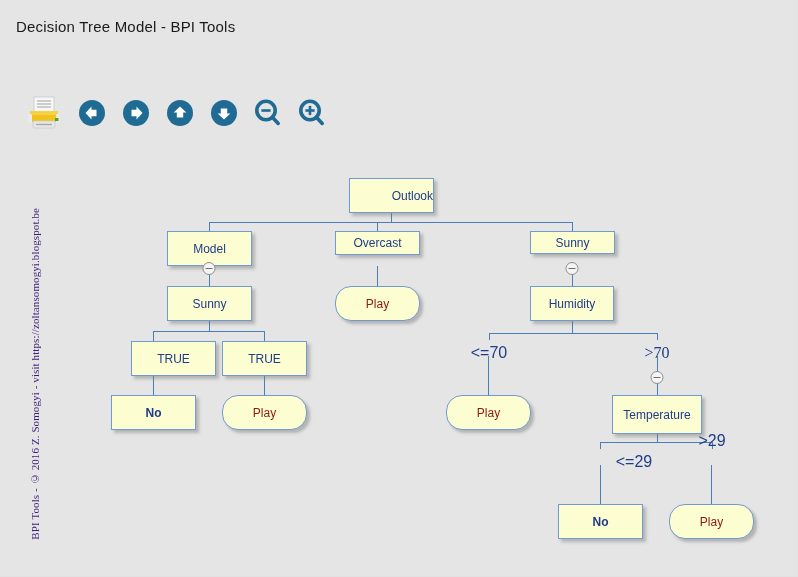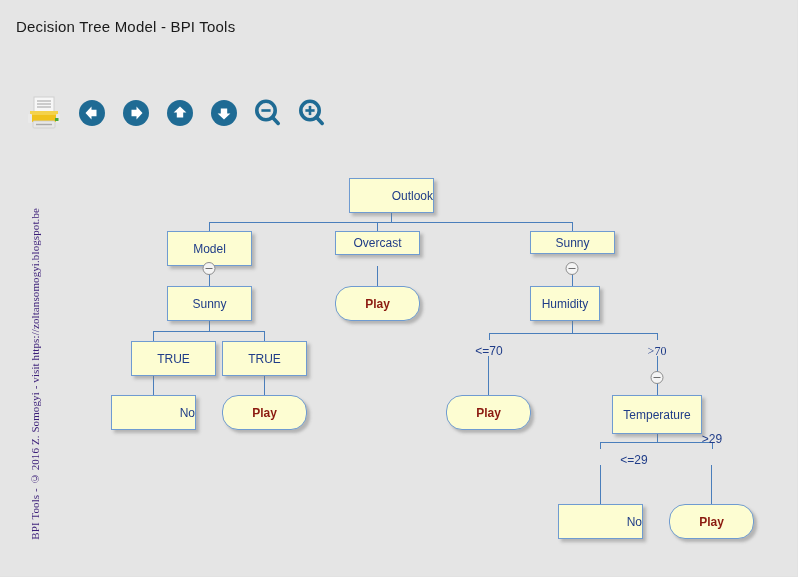--- a/index.html
+++ b/index.html
@@ -112,7 +112,7 @@
   }
   .node.leaf-play {
     color: #8b1a10;
-    font-weight: bold;
+    font-weight: normal;
     border-radius: 16px;
   }
   .node.leaf-no {

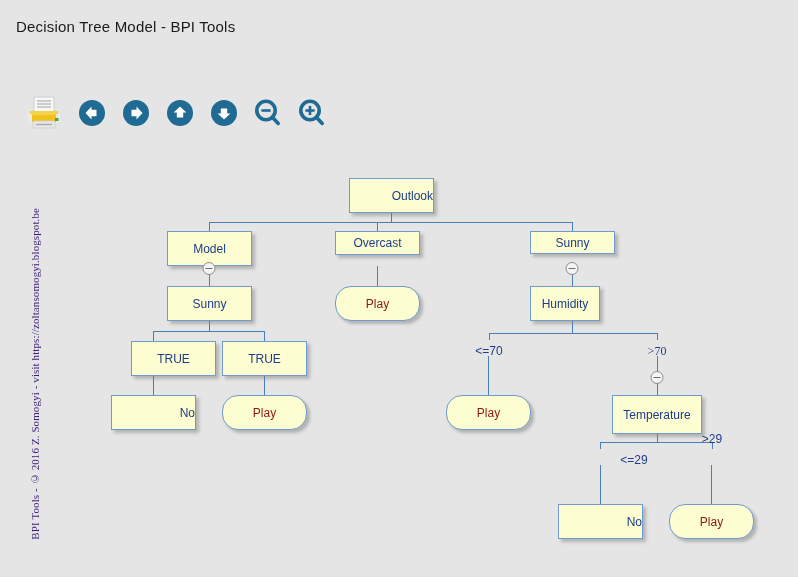--- a/index.html
+++ b/index.html
@@ -277,7 +277,7 @@
         <div class="node leaf-play" style="left: 335px; top: 286px; width: 85px; height: 35px;">
           <span>Play</span>
         </div>
-        <div class="node" style="left: 530px; top: 286px; width: 70px; height: 35px;">
+        <div class="node" style="left: 530px; top: 286px; width: 84px; height: 35px;">
           <span>Humidity</span>
         </div>
         <div class="node" style="left: 111px; top: 341px; width: 85px; height: 35px; margin-left: 20px;">

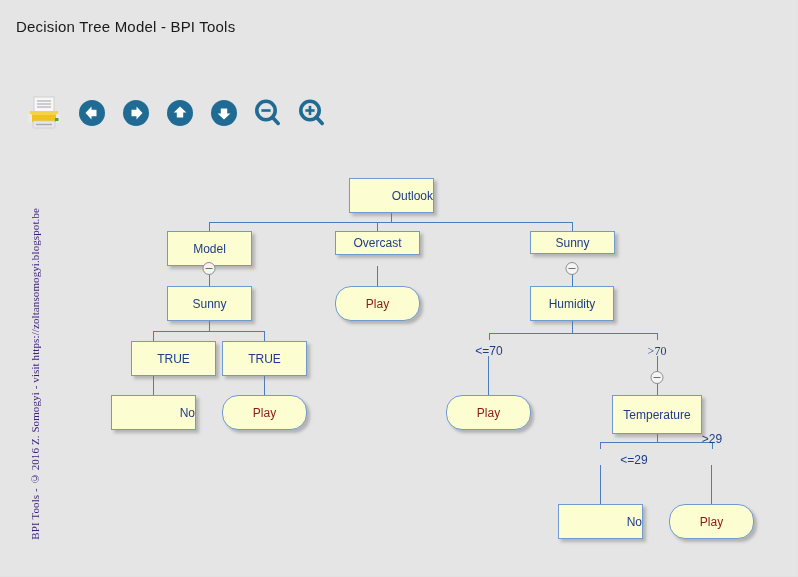--- a/index.html
+++ b/index.html
@@ -124,7 +124,7 @@
   
   .edge-label {
     position: absolute;
-    font-size: 12px;
+    font-size: 16px;
     color: #1f3c88;
     white-space: nowrap;
     transform: translateX(-50%);

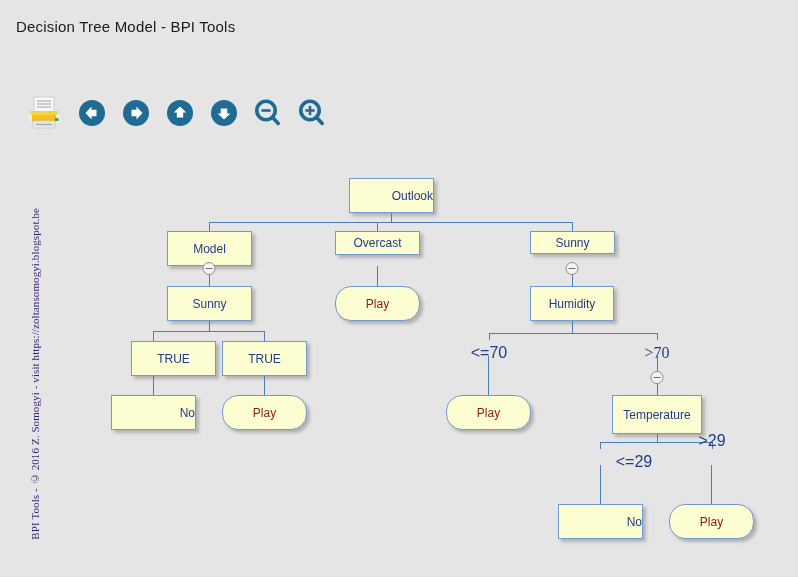--- a/index.html
+++ b/index.html
@@ -117,8 +117,7 @@
   }
   .node.leaf-no {
     color: #1f3c88;
-    font-weight: normal;
-    justify-content: flex-end;
+    font-weight: bold;
   }
 
   

